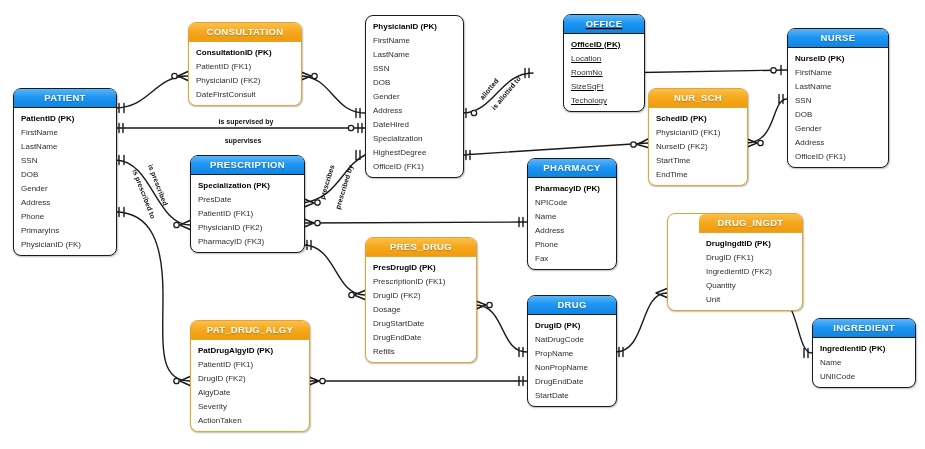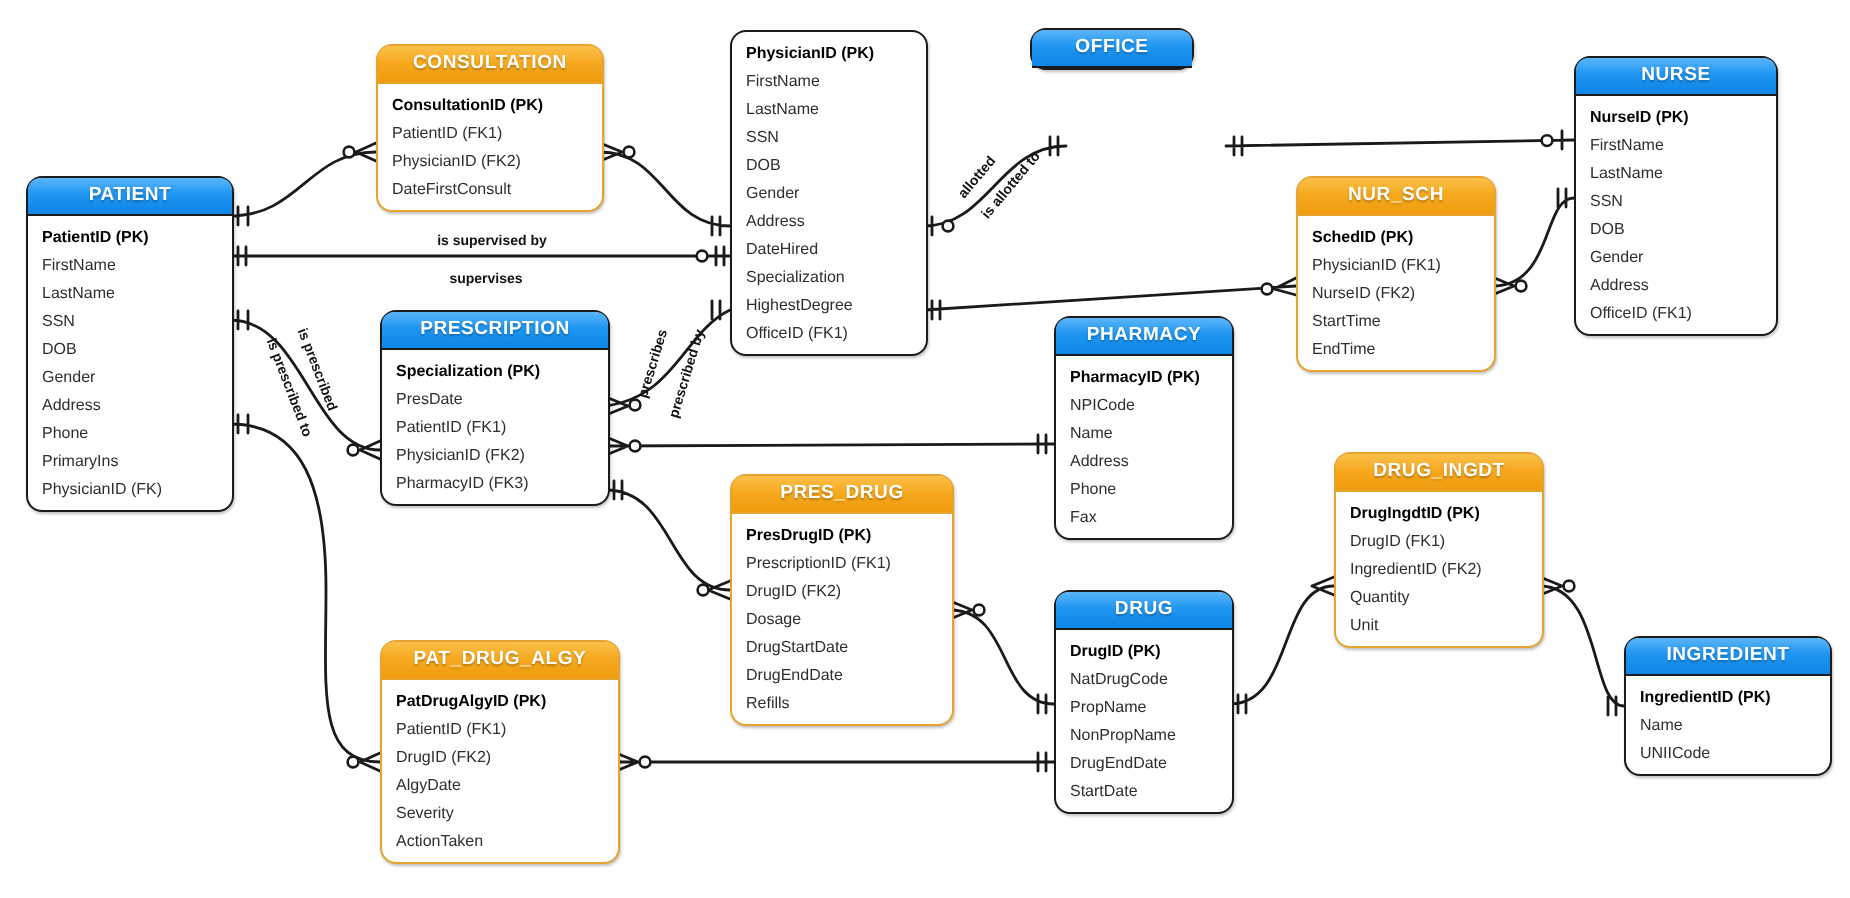--- a/index.html
+++ b/index.html
@@ -123,7 +123,7 @@
           <div class="er-field">OfficeID (FK1)</div>
         </div>
     </div>
-      <div class="er-table blue" style="left: 515px; top: 14px; width: 80px;">
+      <div class="er-table blue" style="left: 563px; top: 14px; width: 80px; text-decoration: underline;">
       <div class="er-head">OFFICE</div>
     </div>
       <div class="er-table blue" style="left: 787px; top: 28px; width: 100px;">

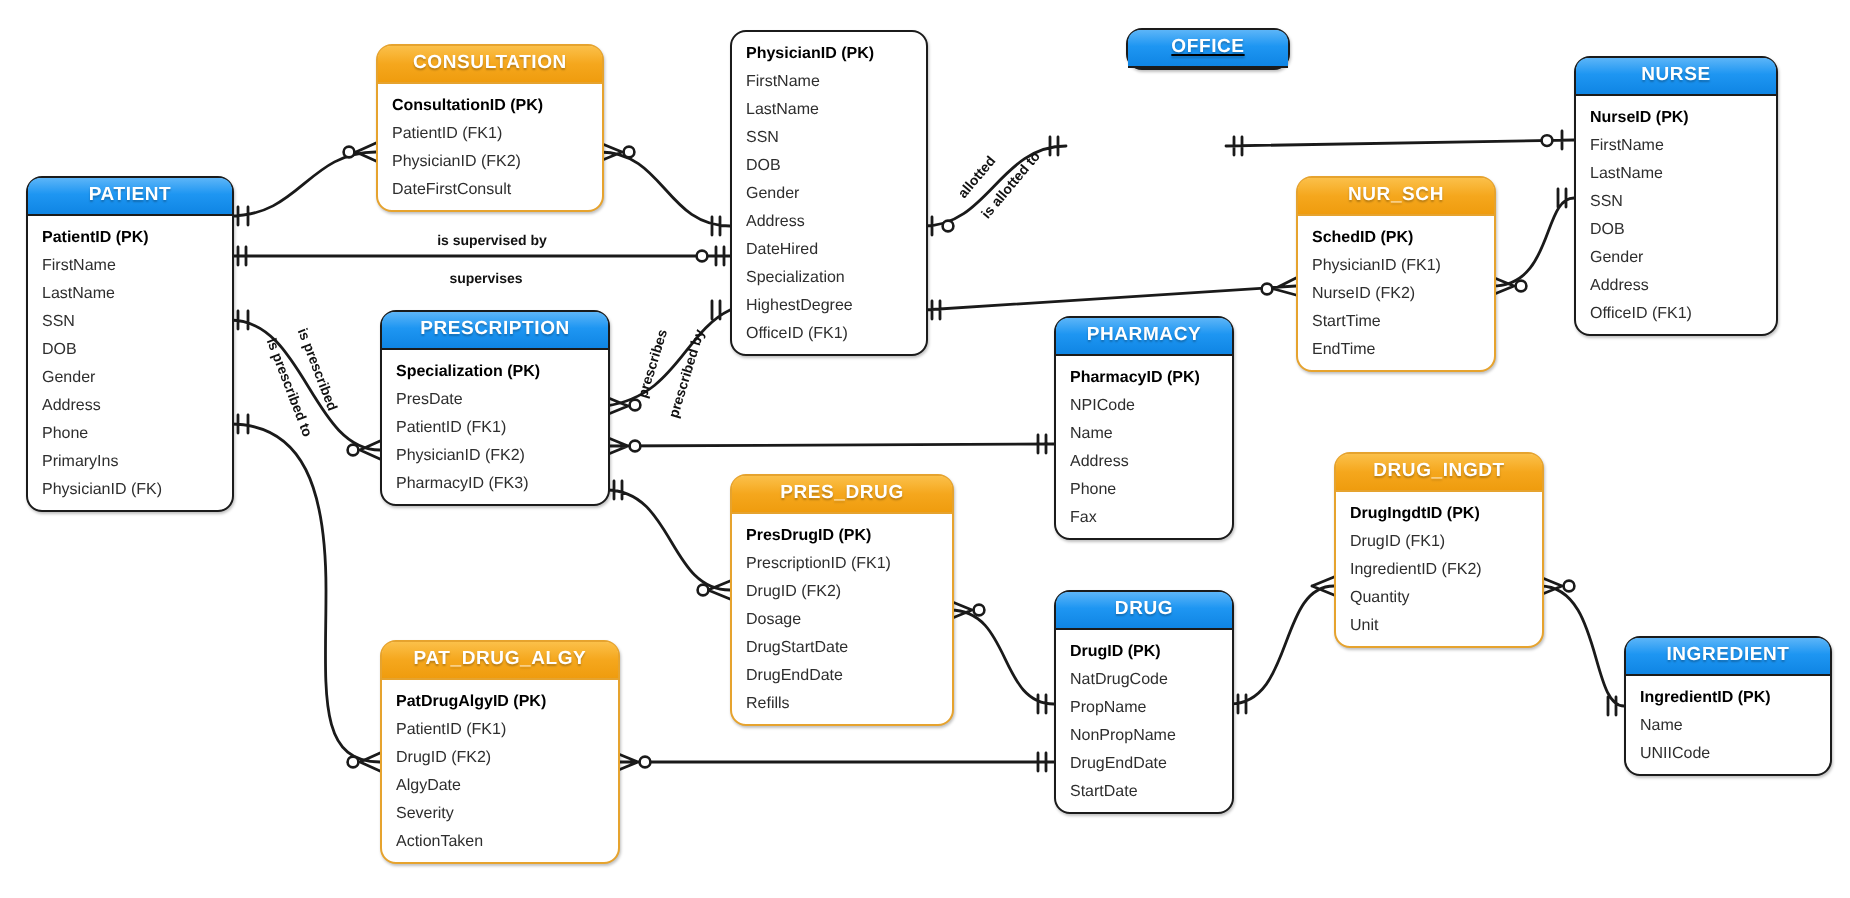--- a/index.html
+++ b/index.html
@@ -125,6 +125,13 @@
     </div>
       <div class="er-table blue" style="left: 563px; top: 14px; width: 80px; text-decoration: underline;">
       <div class="er-head">OFFICE</div>
+      <div class="er-body">
+          <div class="er-field pk">OfficeID (PK)</div>
+          <div class="er-field">Location</div>
+          <div class="er-field">RoomNo</div>
+          <div class="er-field">SizeSqFt</div>
+          <div class="er-field">Techology</div>
+        </div>
     </div>
       <div class="er-table blue" style="left: 787px; top: 28px; width: 100px;">
       <div class="er-head">NURSE</div>

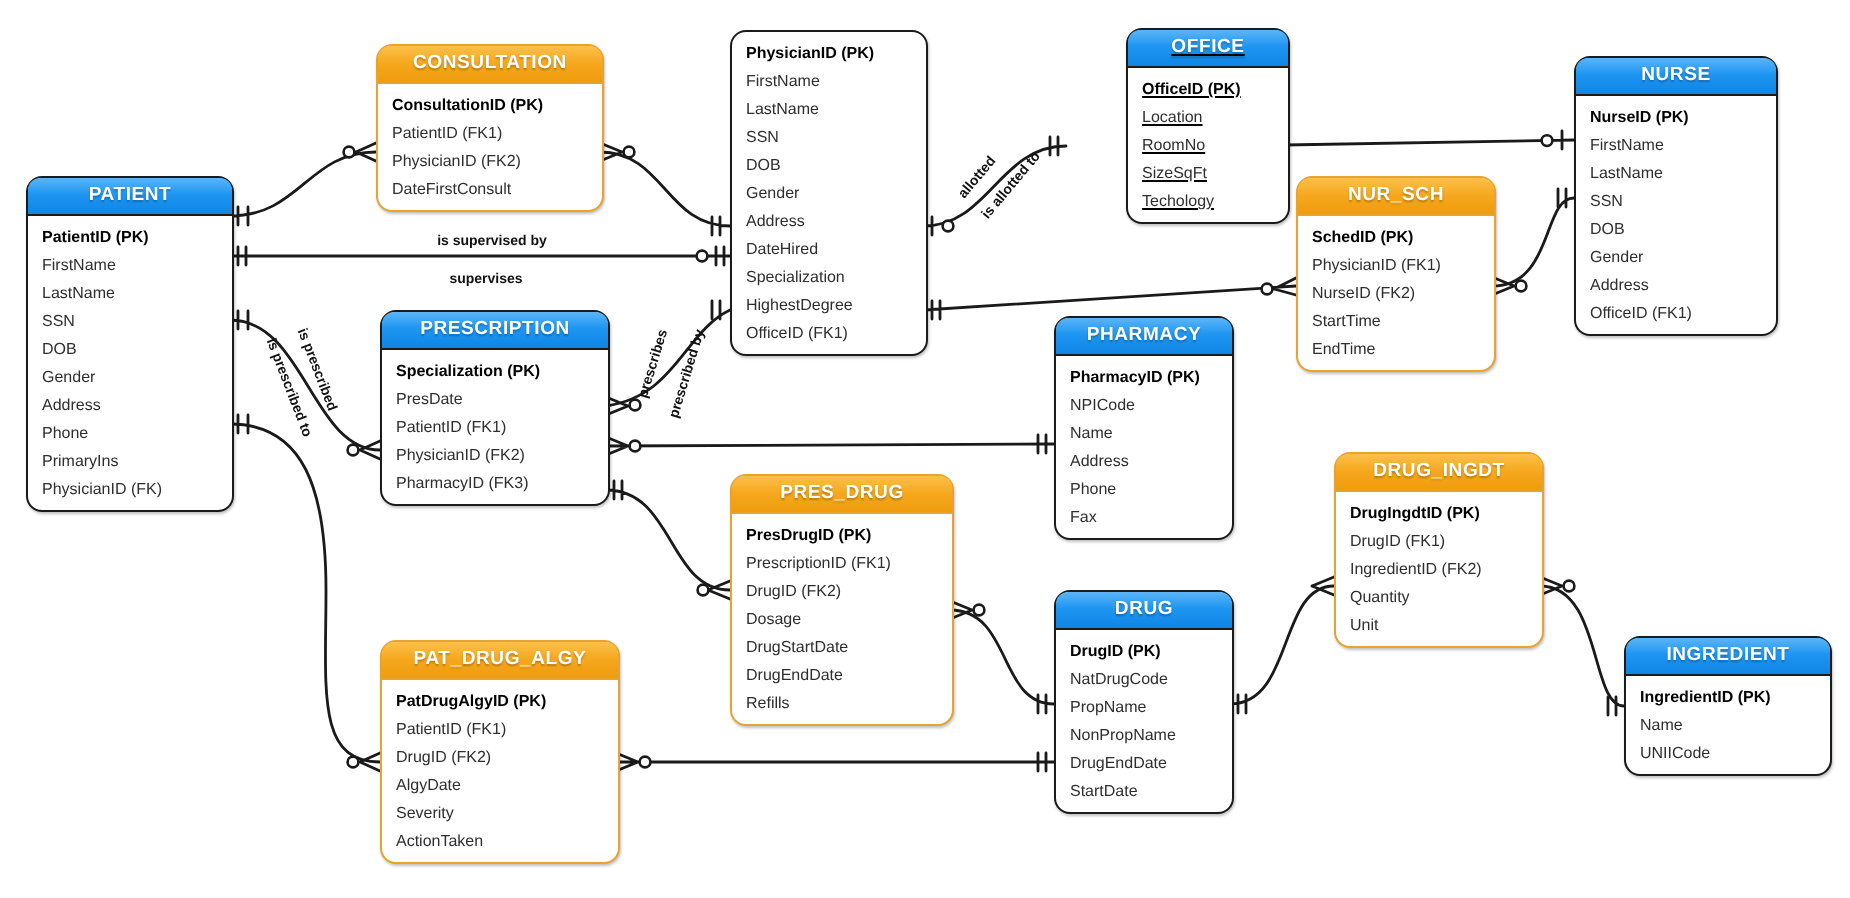--- a/index.html
+++ b/index.html
@@ -200,7 +200,7 @@
           <div class="er-field">StartDate</div>
         </div>
     </div>
-      <div class="er-table orange" style="left: 667px; top: 226px; width: 103px;">
+      <div class="er-table orange" style="left: 667px; top: 213px; width: 103px; padding-left: 31px;">
       <div class="er-head">DRUG_INGDT</div>
       <div class="er-body">
           <div class="er-field pk">DrugIngdtID (PK)</div>

